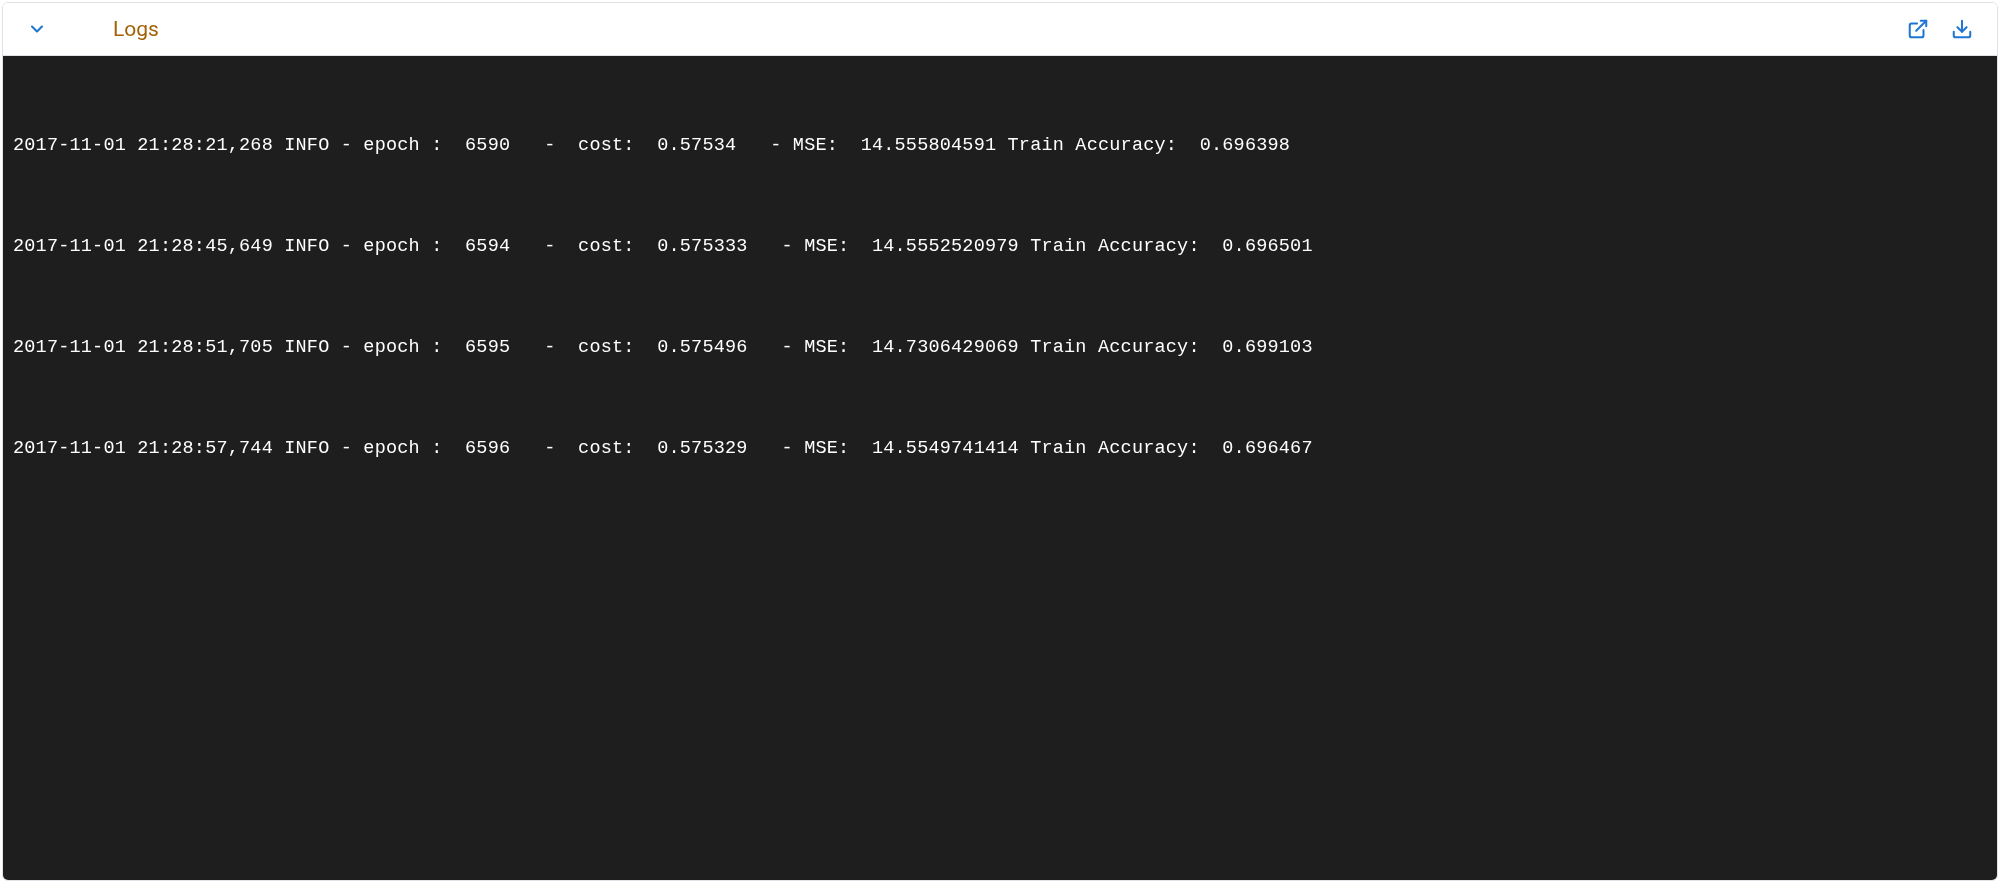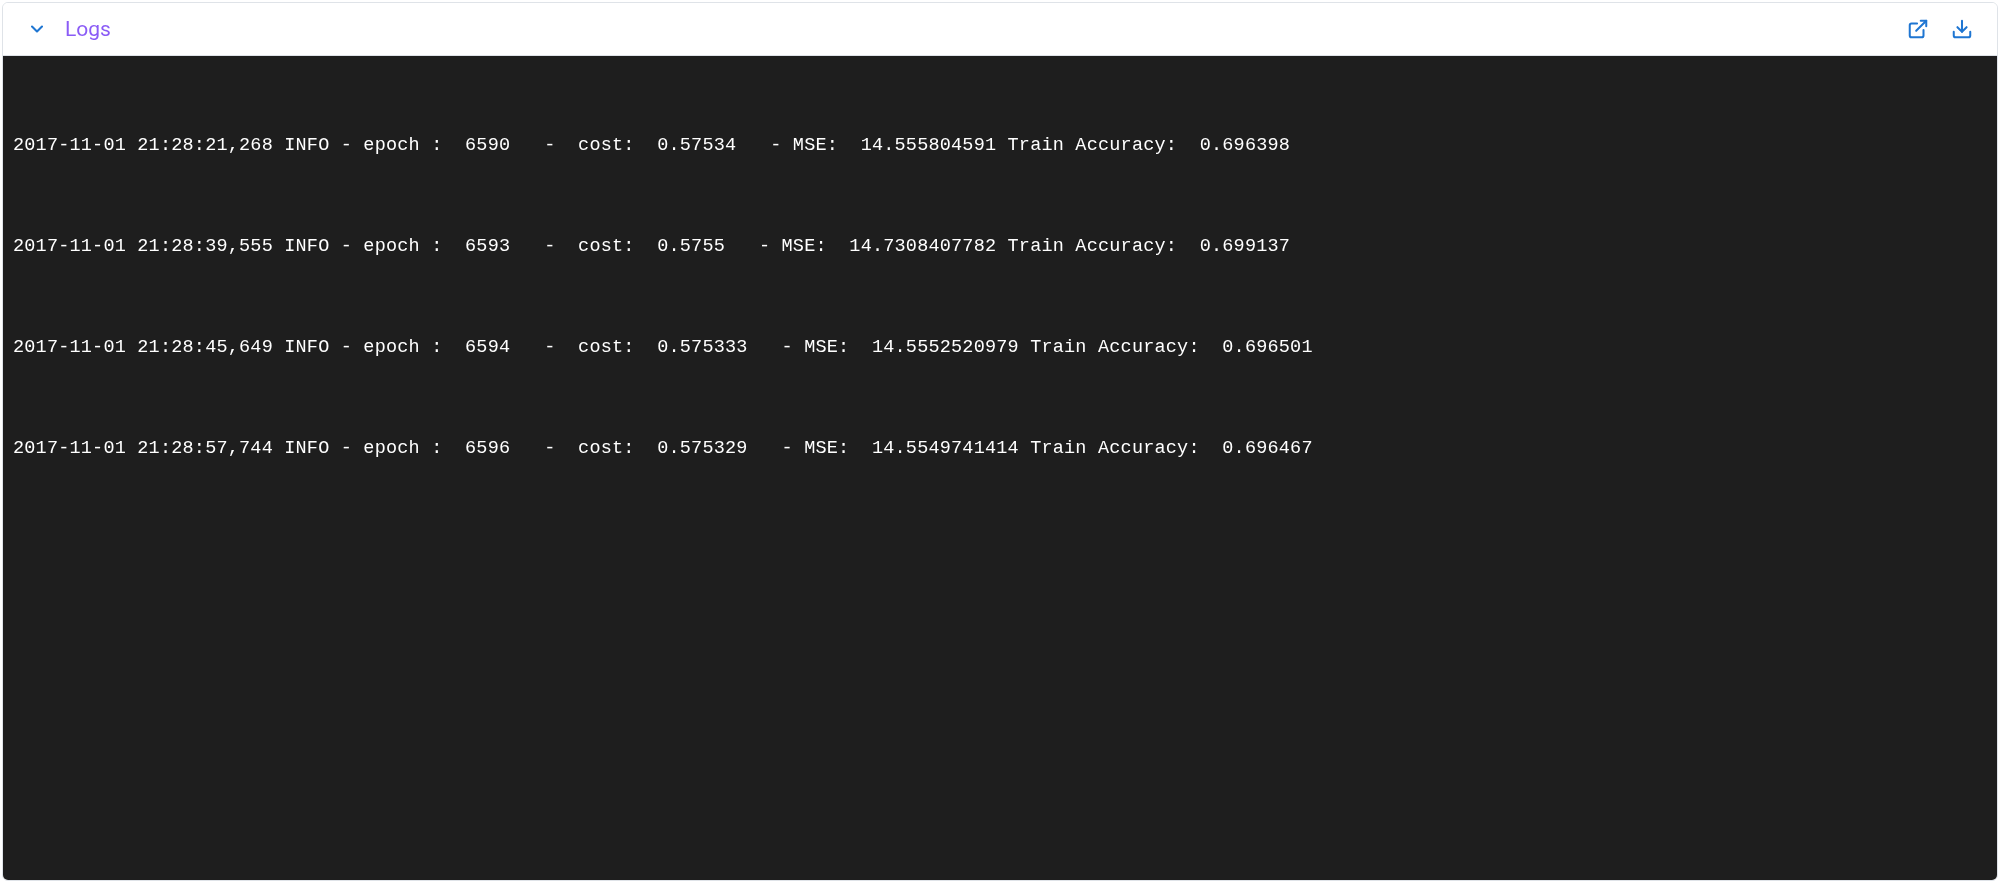--- a/index.html
+++ b/index.html
@@ -39,8 +39,9 @@
   }
   .panel-title {
     font-size: 21px;
-    color: #8b5cf6;
+    color: #a16207;
     font-weight: 400;
+    margin-left: 48px;
   }
   .panel-header-right {
     display: flex;

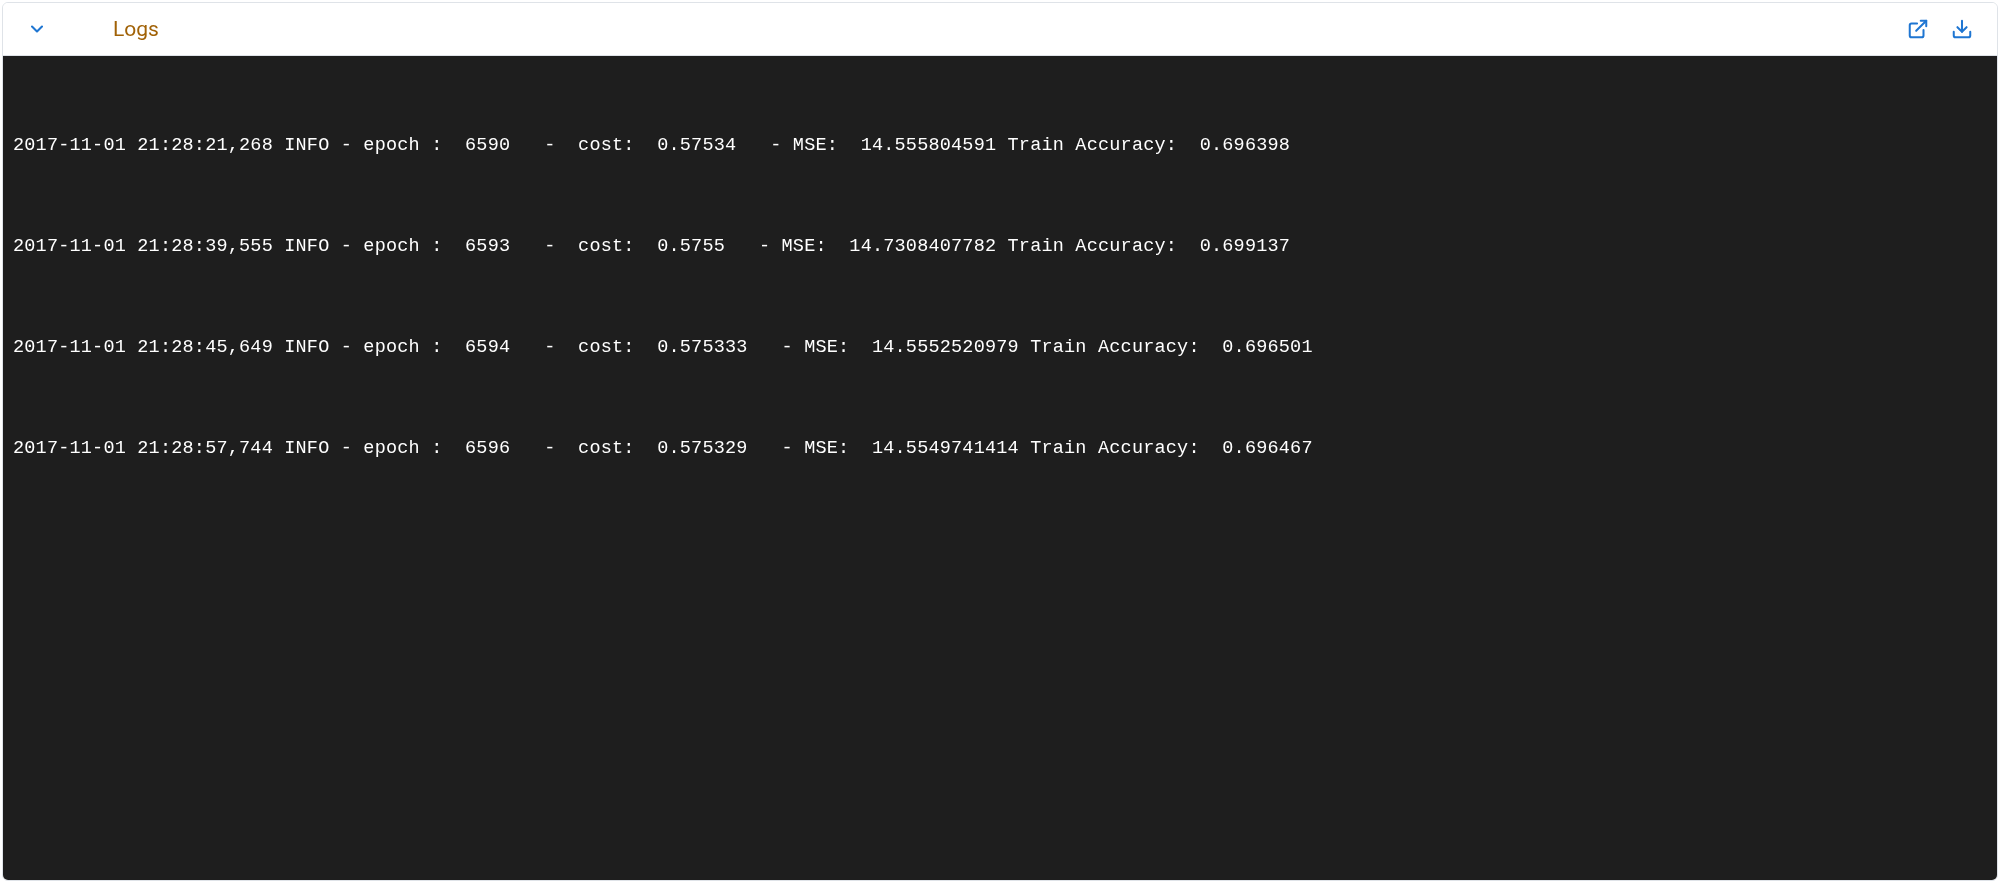--- a/index.html
+++ b/index.html
@@ -100,7 +100,6 @@
   </div>
   <div class="log-viewer">
     <span class="log-line">2017-11-01 21:28:21,268 INFO - epoch :  6590   -  cost:  0.57534   - MSE:  14.555804591 Train Accuracy:  0.696398</span>
-    <span class="log-line">2017-11-01 21:28:39,555 INFO - epoch :  6593   -  cost:  0.5755   - MSE:  14.7308407782 Train Accuracy:  0.699137</span>
     <span class="log-line">2017-11-01 21:28:45,649 INFO - epoch :  6594   -  cost:  0.575333   - MSE:  14.5552520979 Train Accuracy:  0.696501</span>
     <span class="log-line">2017-11-01 21:28:57,744 INFO - epoch :  6596   -  cost:  0.575329   - MSE:  14.5549741414 Train Accuracy:  0.696467</span>
     

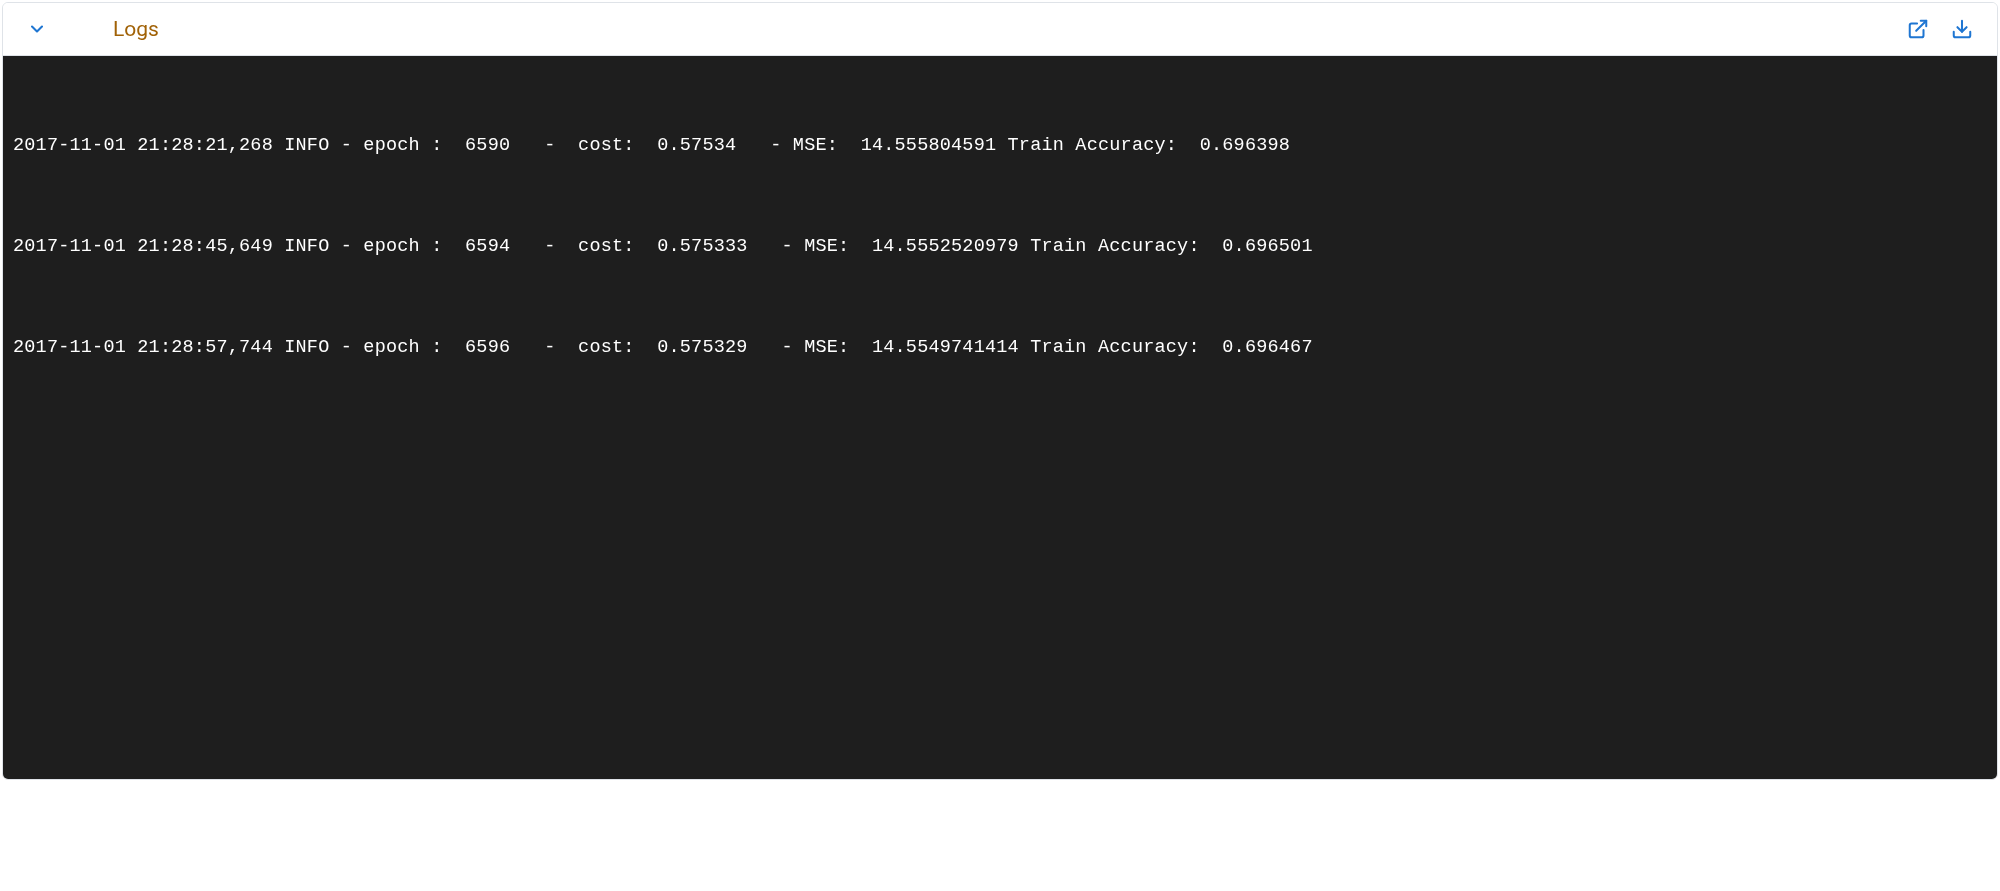--- a/index.html
+++ b/index.html
@@ -101,6 +101,7 @@
   <div class="log-viewer">
     <span class="log-line">2017-11-01 21:28:21,268 INFO - epoch :  6590   -  cost:  0.57534   - MSE:  14.555804591 Train Accuracy:  0.696398</span>
     <span class="log-line">2017-11-01 21:28:45,649 INFO - epoch :  6594   -  cost:  0.575333   - MSE:  14.5552520979 Train Accuracy:  0.696501</span>
+    <span class="log-line">2017-11-01 21:28:51,705 INFO - epoch :  6595   -  cost:  0.575496   - MSE:  14.7306429069 Train Accuracy:  0.699103</span>
     <span class="log-line">2017-11-01 21:28:57,744 INFO - epoch :  6596   -  cost:  0.575329   - MSE:  14.5549741414 Train Accuracy:  0.696467</span>
     
     

